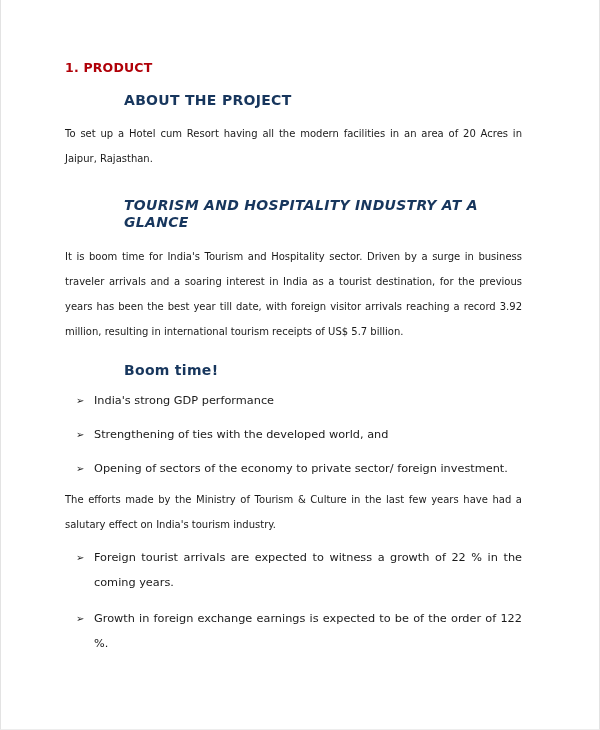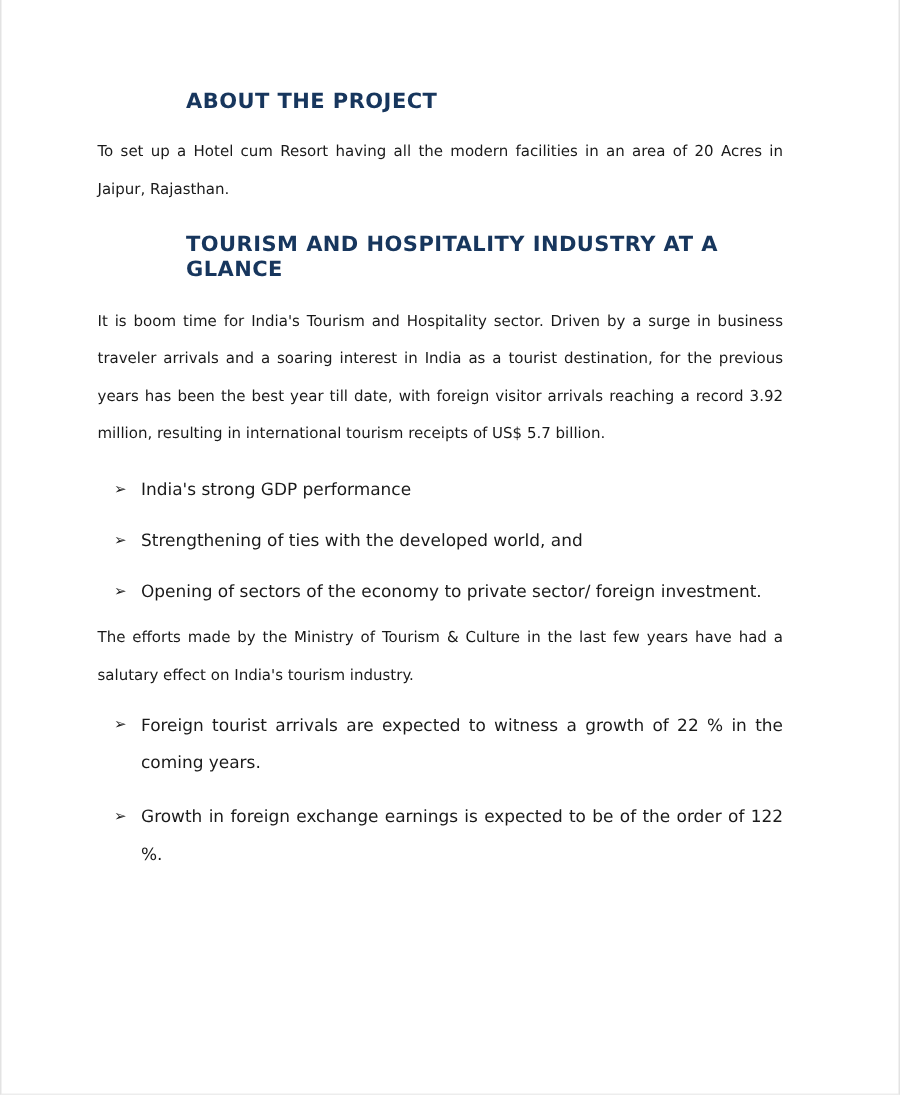--- a/index.html
+++ b/index.html
@@ -103,6 +103,7 @@
 <div class="page">
   <div class="content">
 
+    <h1 class="section-title">1. PRODUCT</h1>
 
     <h2 class="sub-heading">ABOUT THE PROJECT</h2>
 

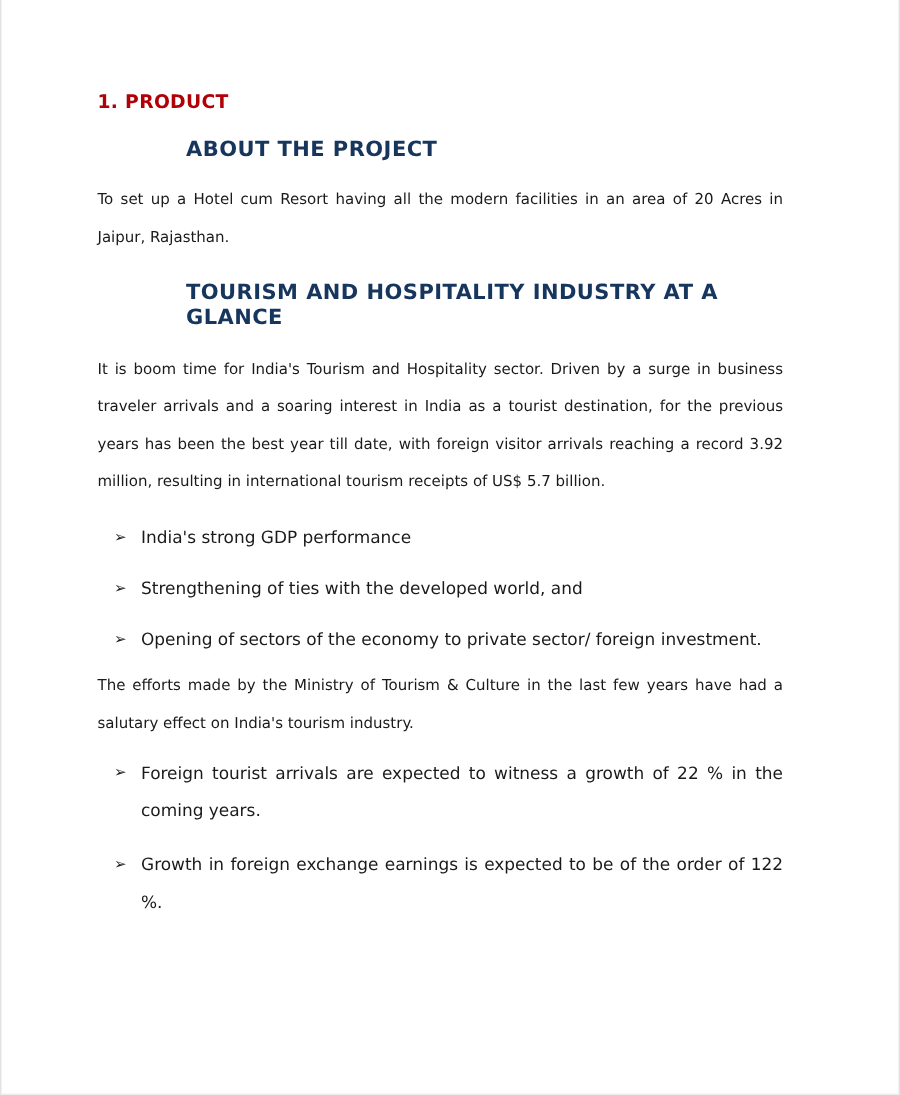--- a/index.html
+++ b/index.html
@@ -50,8 +50,9 @@
     margin-bottom: 9px;
   }
   .sub-heading.glance {
-    margin-top: 16px;
+    margin-top: 26px;
     margin-bottom: 12px;
+    font-style: italic;
   }
 
   p.body {

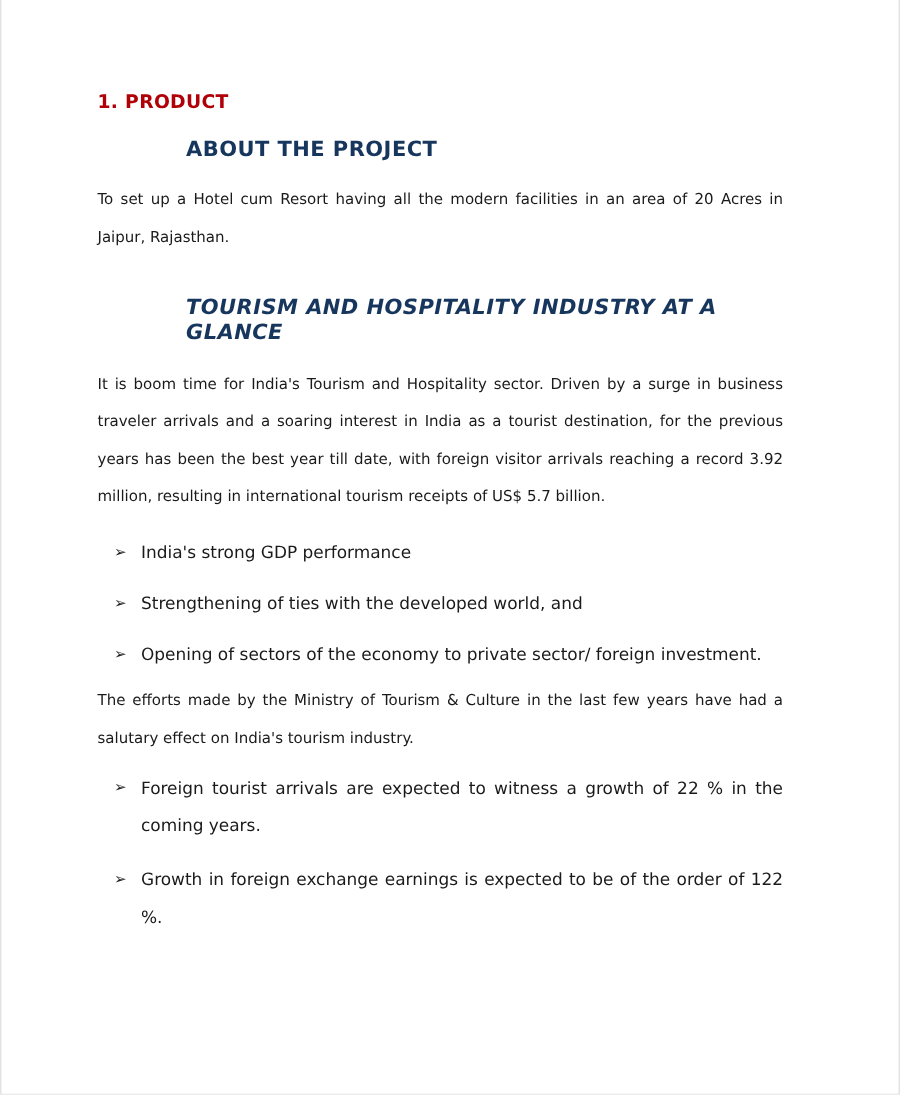--- a/index.html
+++ b/index.html
@@ -114,6 +114,7 @@
 
     <p class="body">It is boom time for India's Tourism and Hospitality sector. Driven by a surge in business traveler arrivals and a soaring interest in India as a tourist destination, for the previous years has been the best year till date, with foreign visitor arrivals reaching a record 3.92 million, resulting in international tourism receipts of US$ 5.7 billion.</p>
 
+    <h3 class="sub-heading boom">Boom time!</h3>
 
 
     <ul class="arrow-list">

